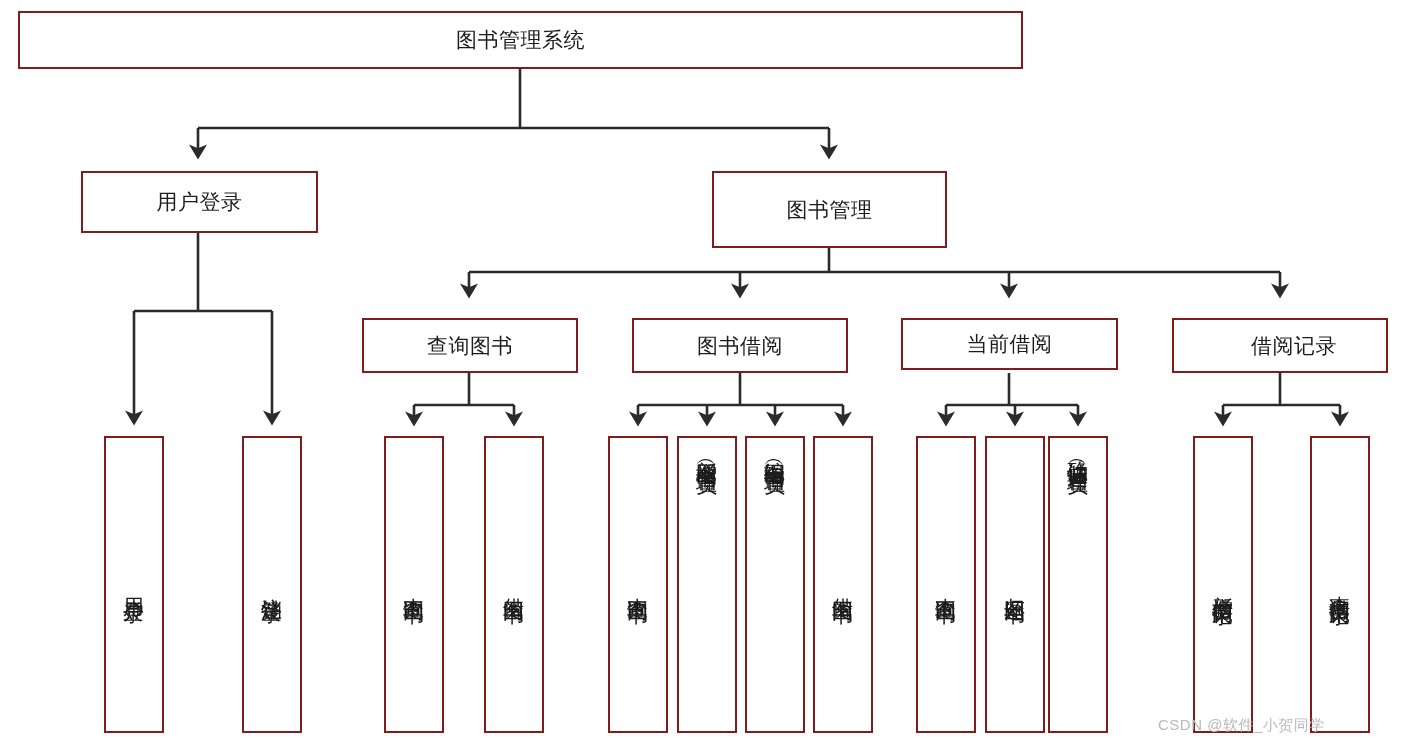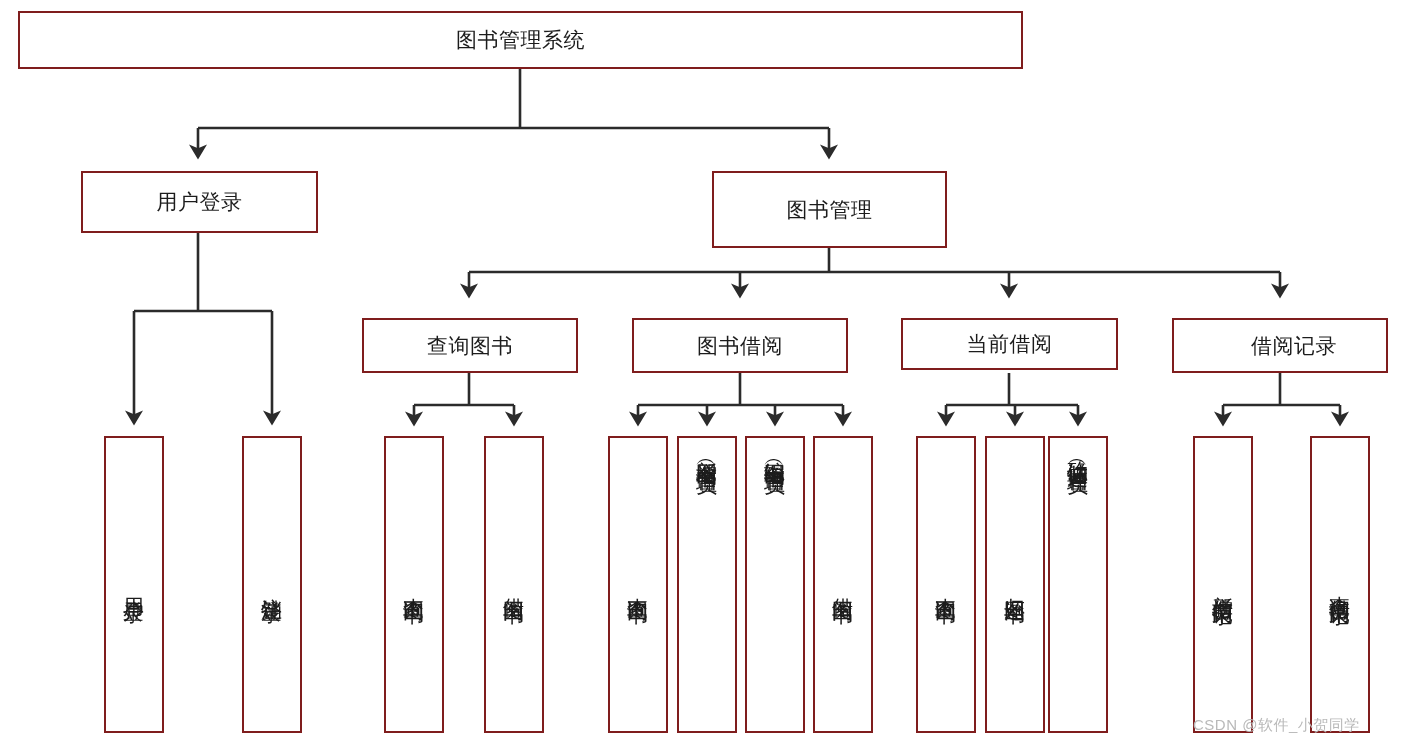--- a/index.html
+++ b/index.html
@@ -201,7 +201,7 @@
     <span class="lbl">查询借阅记录</span>
   </div>
 
-  <div class="watermark" style="left:1193px; top:716px;">CSDN @软件_小贺同学</div>
+  <div class="watermark" style="left:1158px; top:716px;">CSDN @软件_小贺同学</div>
 
 </div>
 

